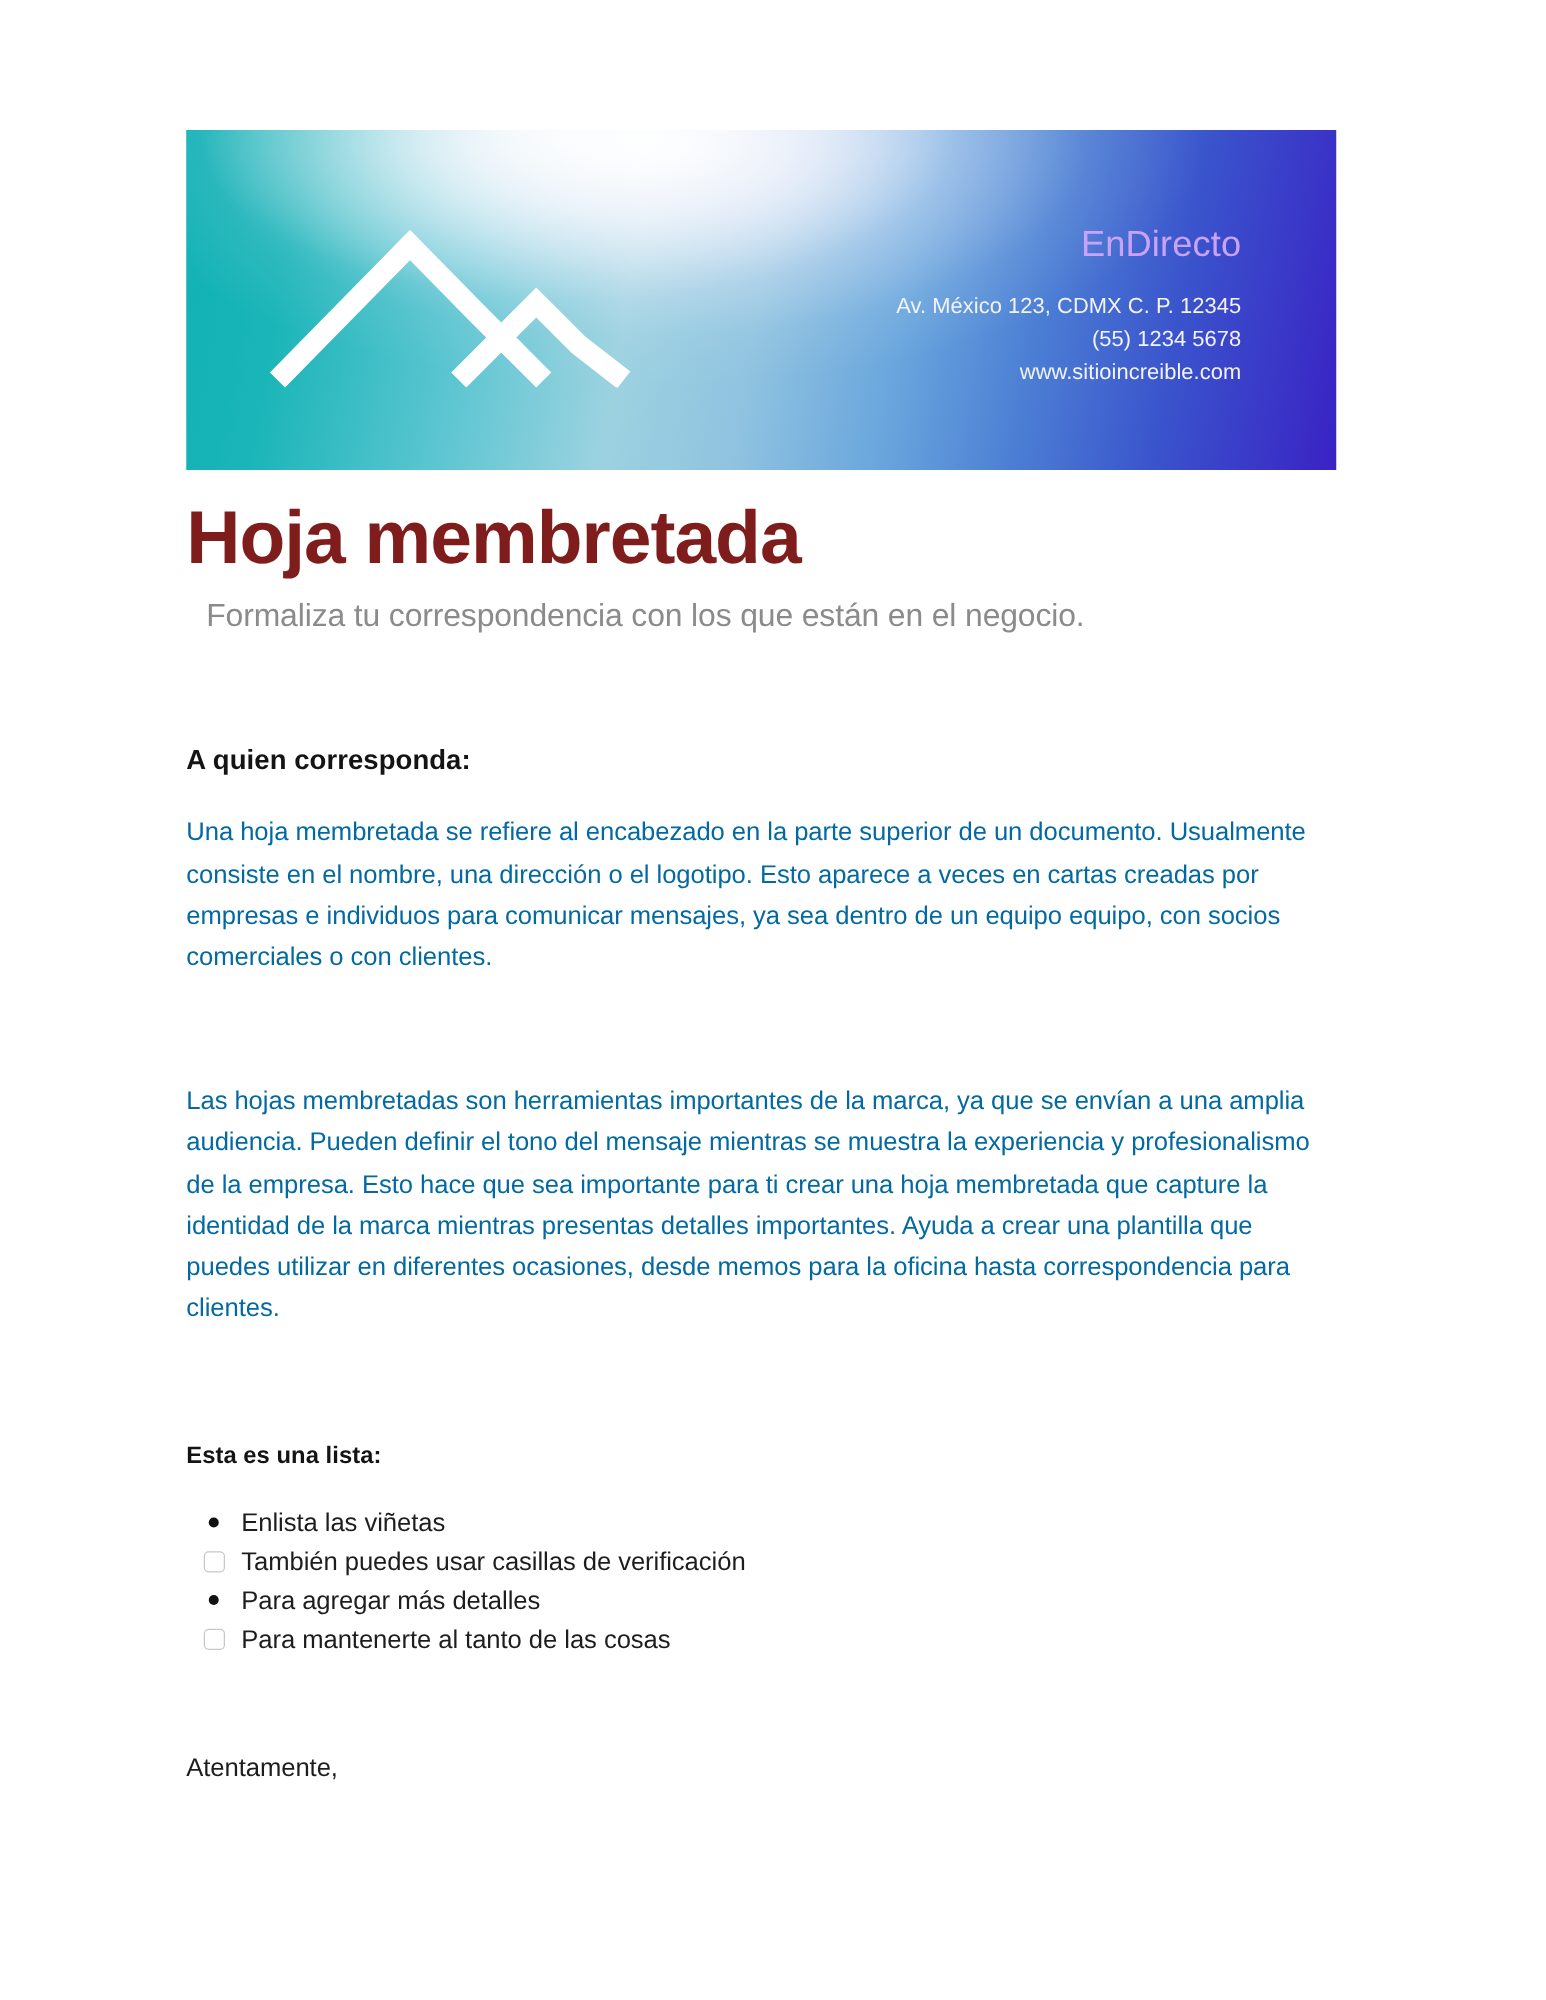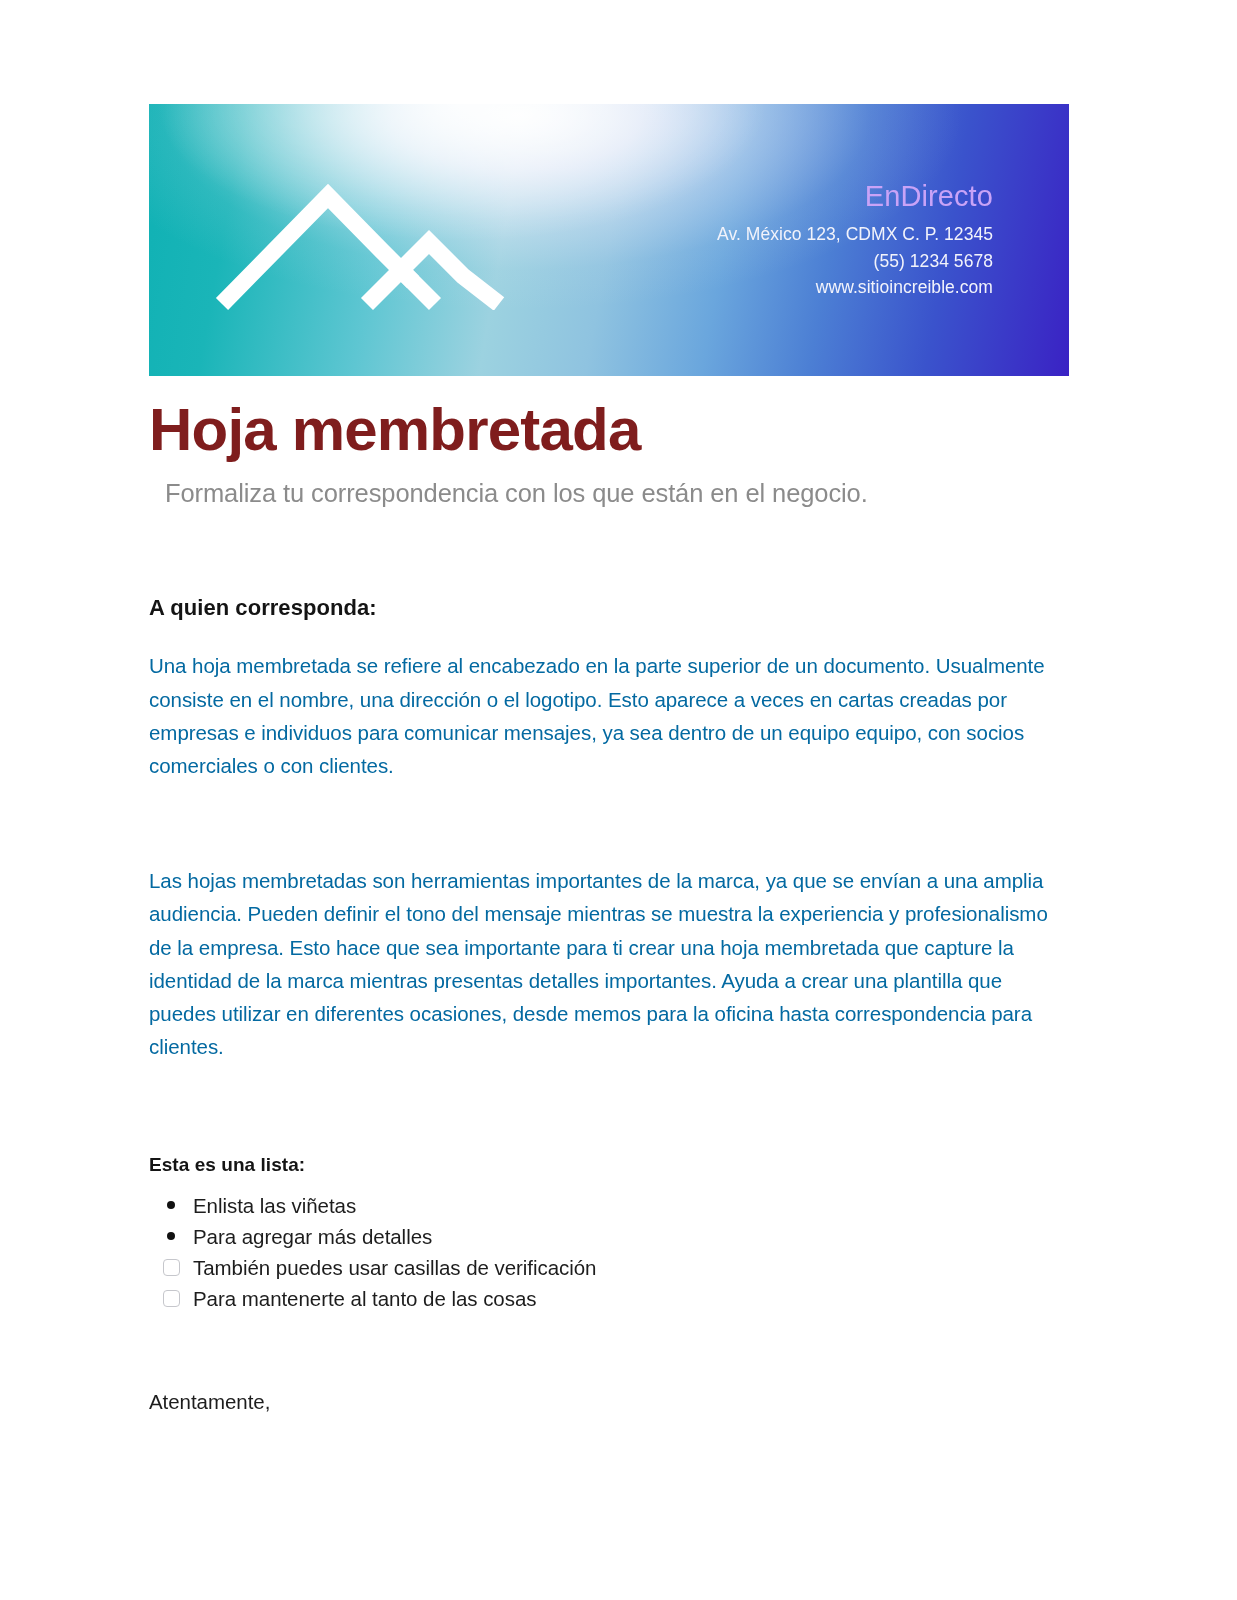--- a/index.html
+++ b/index.html
@@ -83,7 +83,7 @@
     font-weight: 400;
     color: #c9a3f7;
     letter-spacing: 0.1px;
-    margin-bottom: 15px;
+    margin-bottom: 25px;
   }
   .company-line {
     font-size: 17.5px;

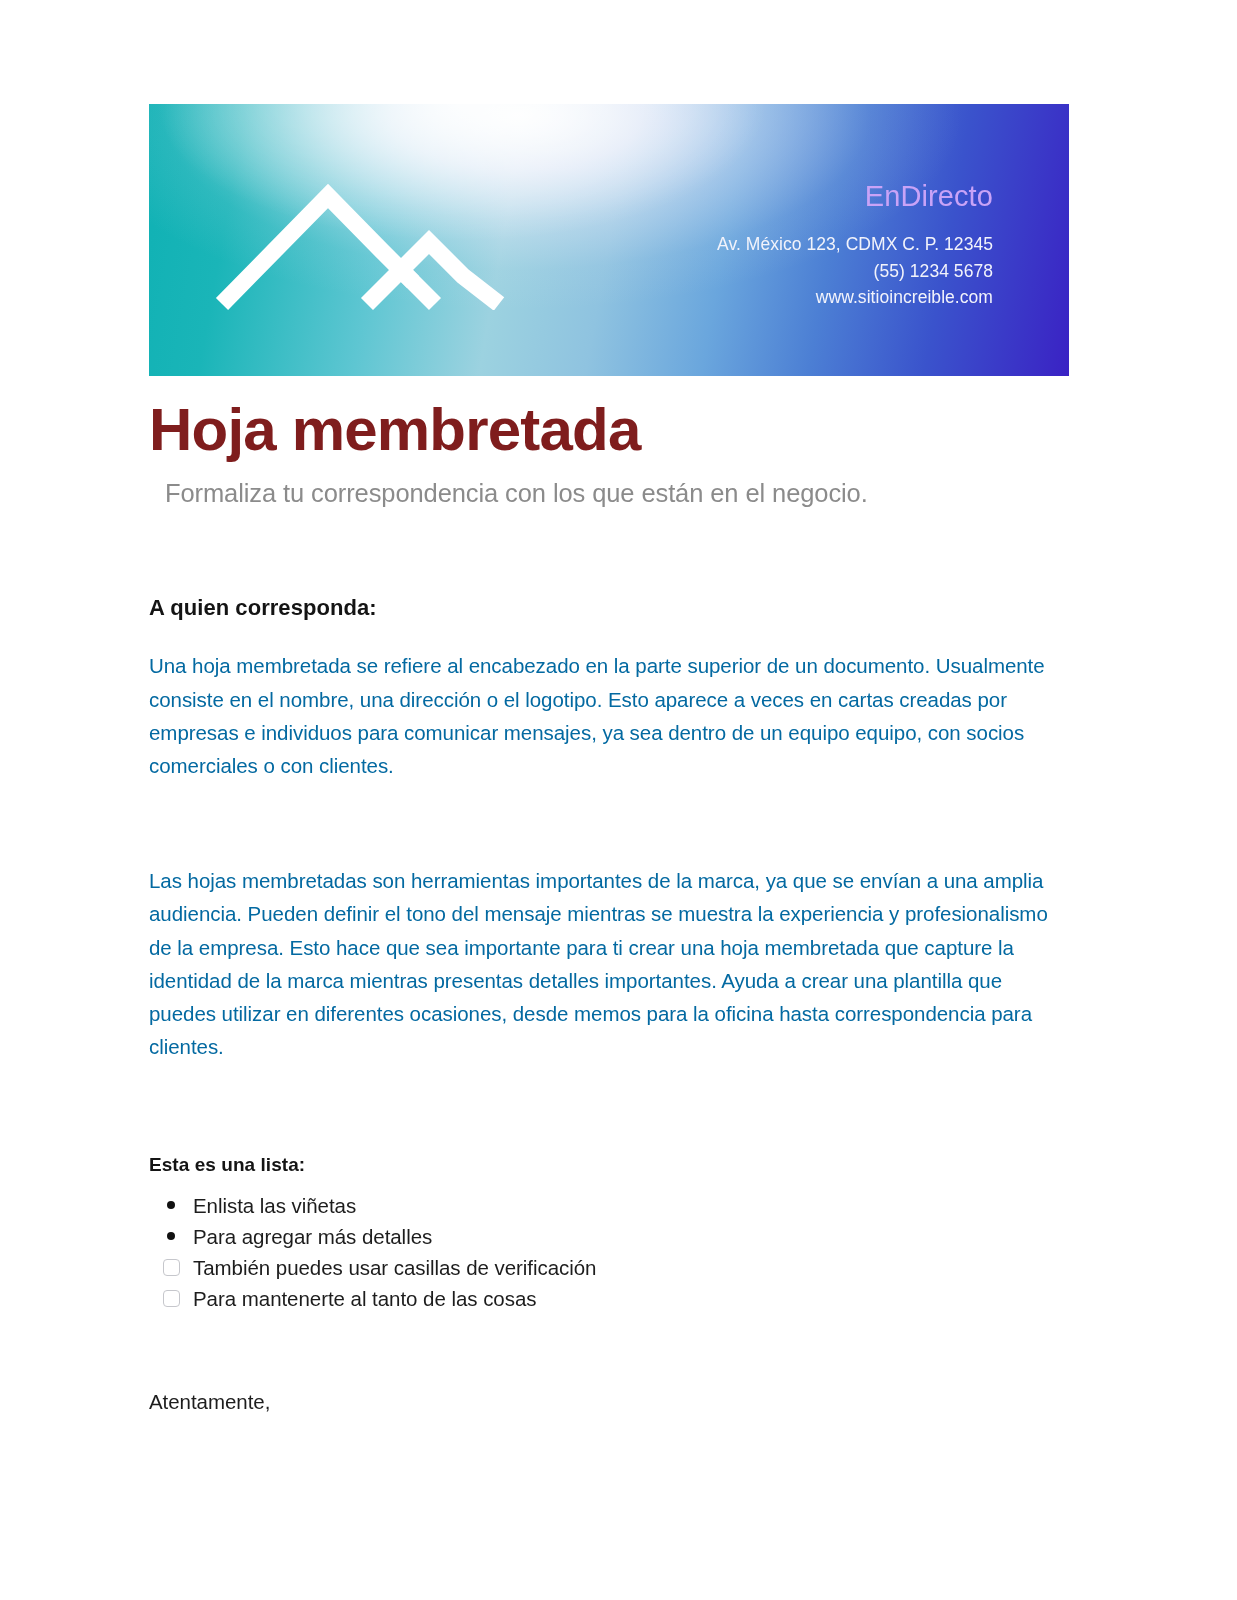--- a/index.html
+++ b/index.html
@@ -145,7 +145,7 @@
   }
 
   .item-list {
-    margin-top: 14px;
+    margin-top: 27px;
     list-style: none;
     padding: 0;
   }

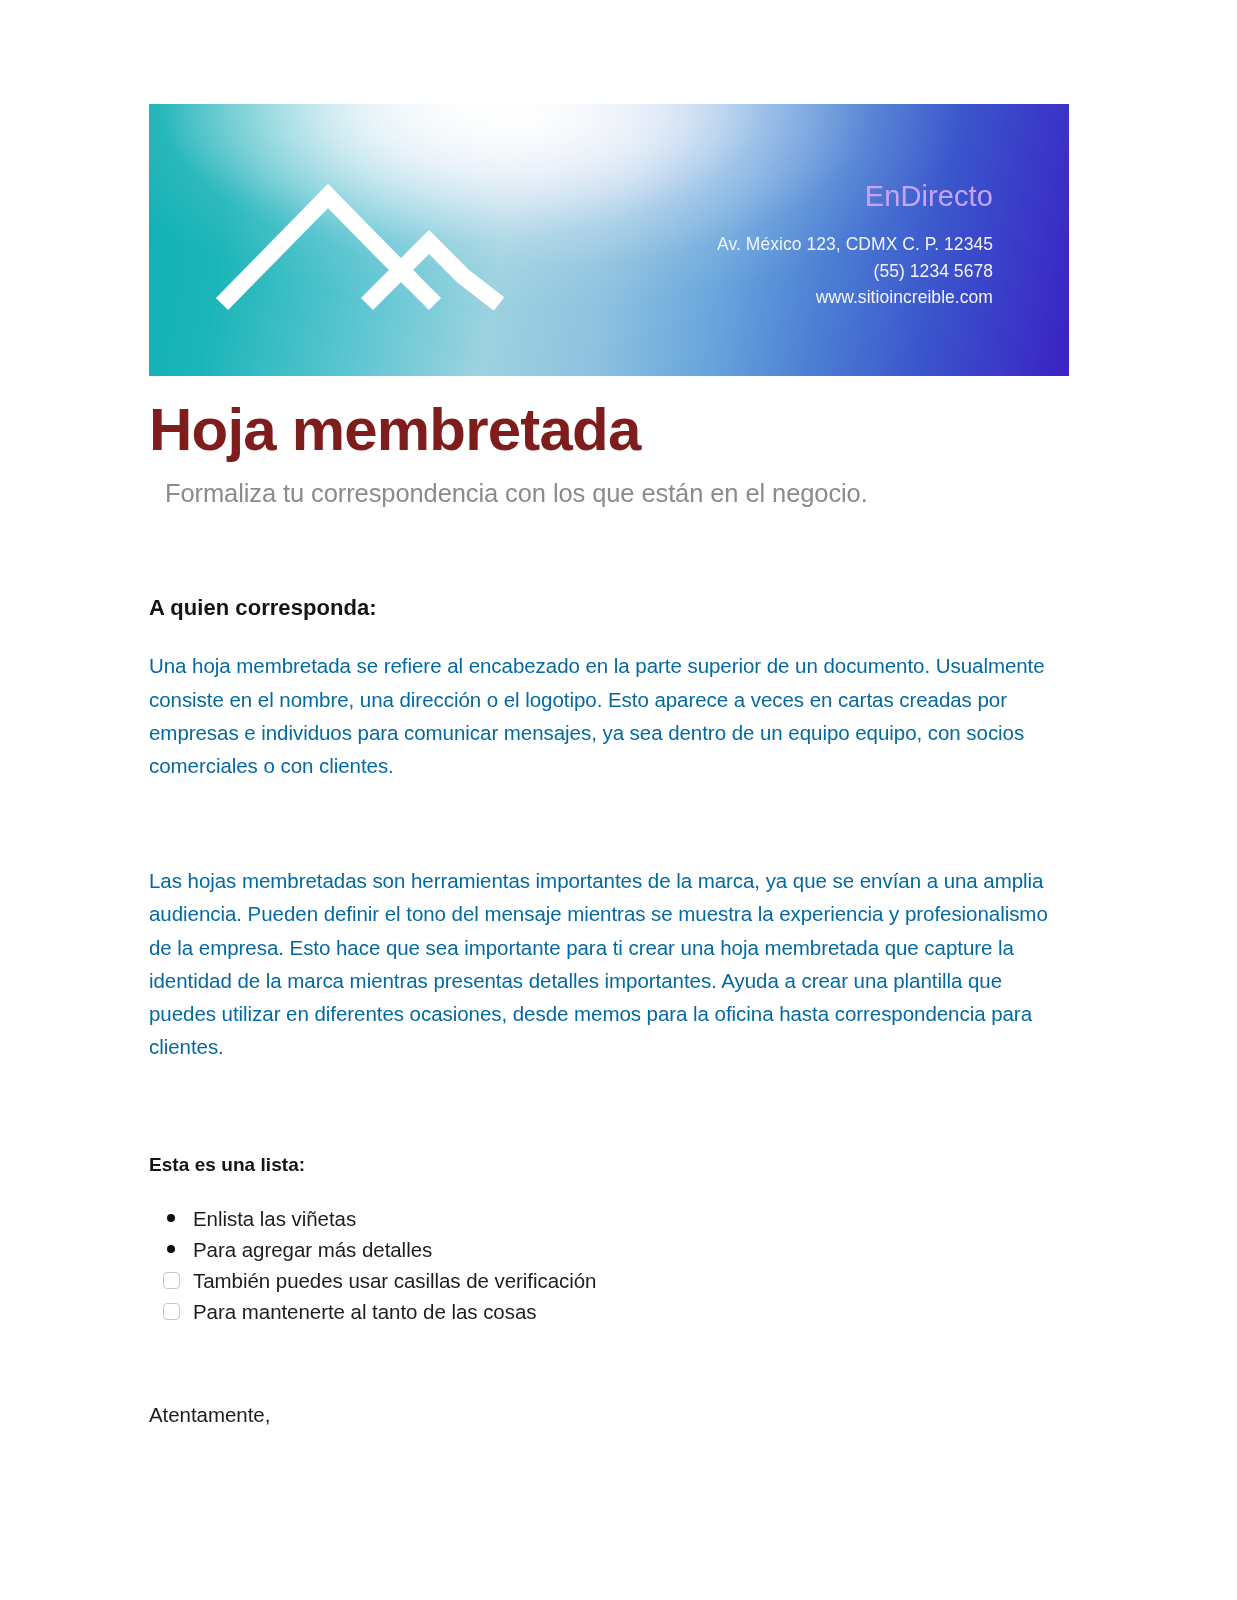--- a/index.html
+++ b/index.html
@@ -236,15 +236,15 @@
       </li>
       <li class="item-row">
         <span class="marker">
+            <span class="checkbox-box"></span>
+          </span>
+        <span class="item-text">También puedes usar casillas de verificación</span>
+      </li>
+      <li class="item-row">
+        <span class="marker">
             <span class="bullet-dot"></span>
           </span>
         <span class="item-text">Para agregar más detalles</span>
-      </li>
-      <li class="item-row">
-        <span class="marker">
-            <span class="checkbox-box"></span>
-          </span>
-        <span class="item-text">También puedes usar casillas de verificación</span>
       </li>
       <li class="item-row">
         <span class="marker">

